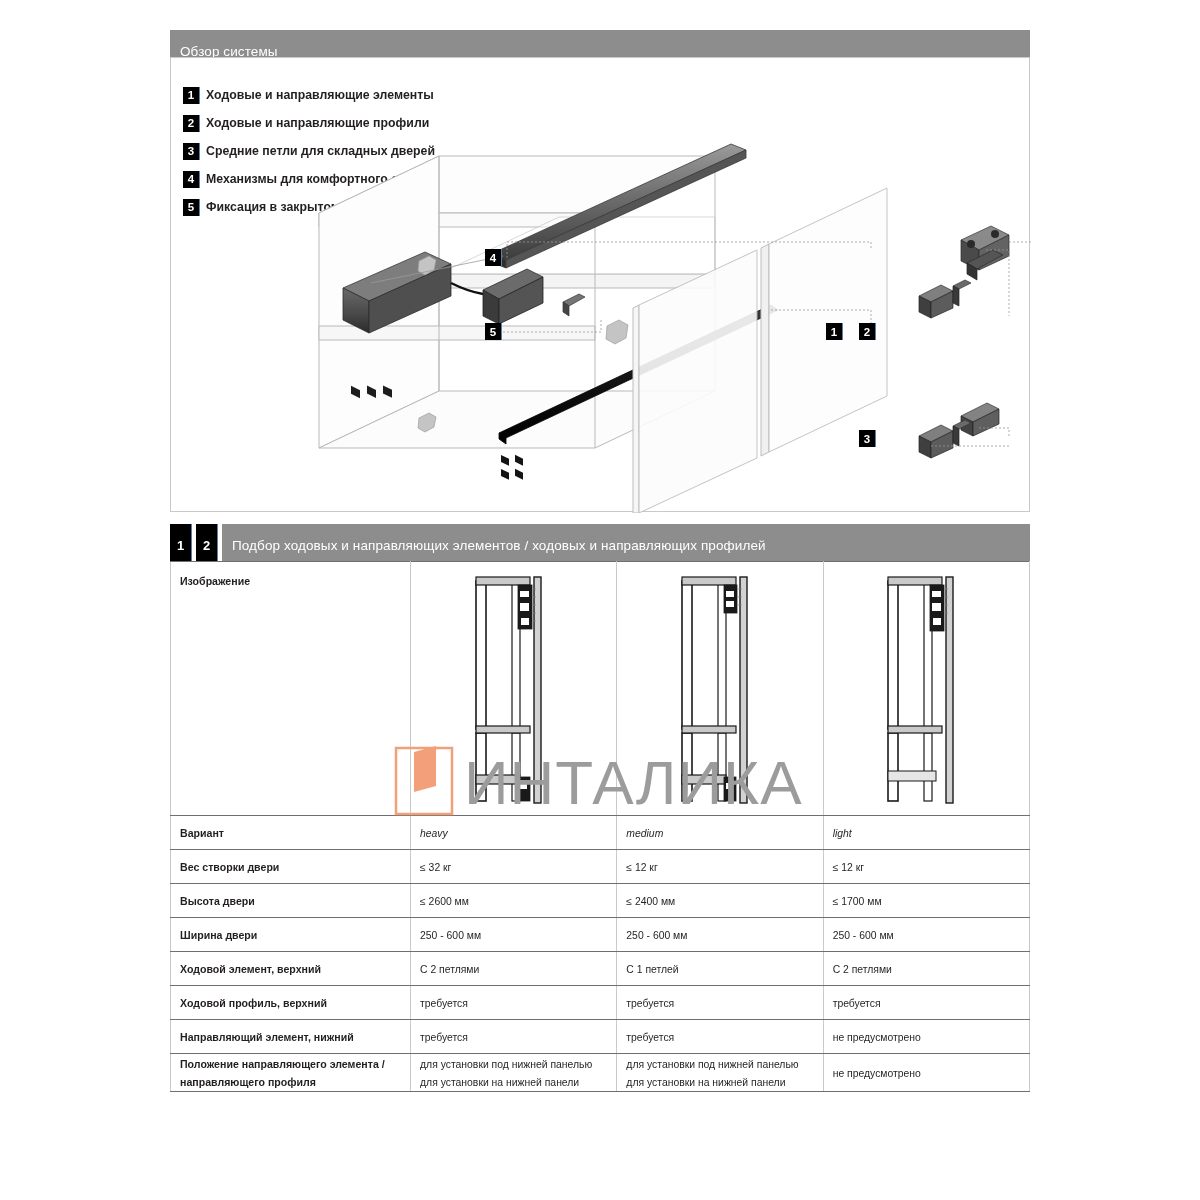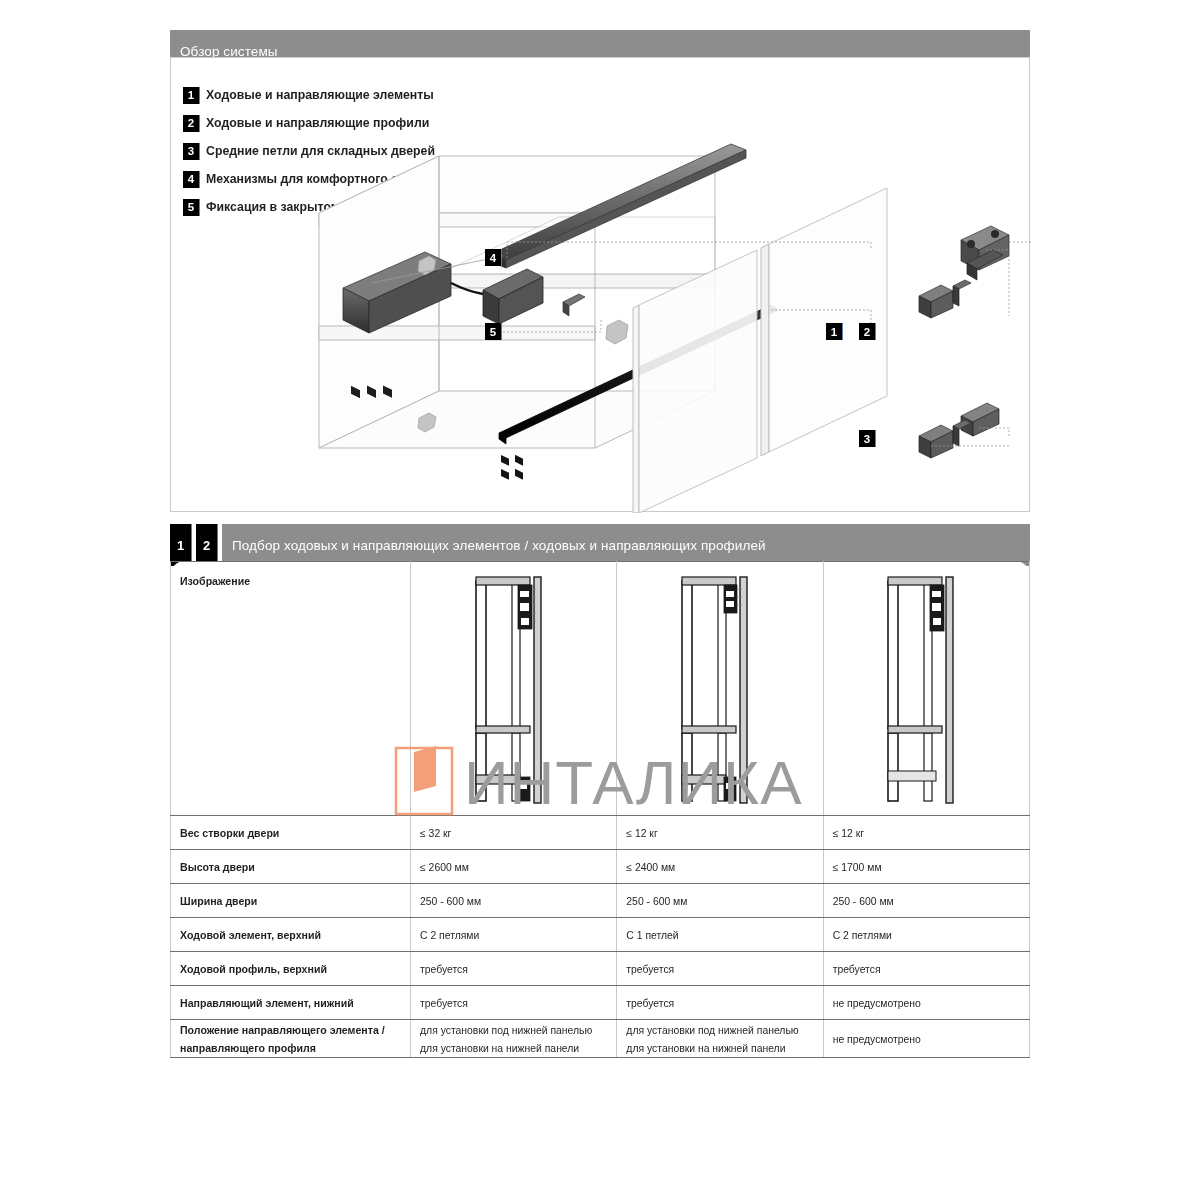--- a/index.html
+++ b/index.html
@@ -131,7 +131,6 @@
     border-collapse: collapse;
     table-layout: fixed;
     background: #ffffff;
-    border-radius: 15px;
   }
   .spec-table td {
     border: 1px solid #c9c9c9;

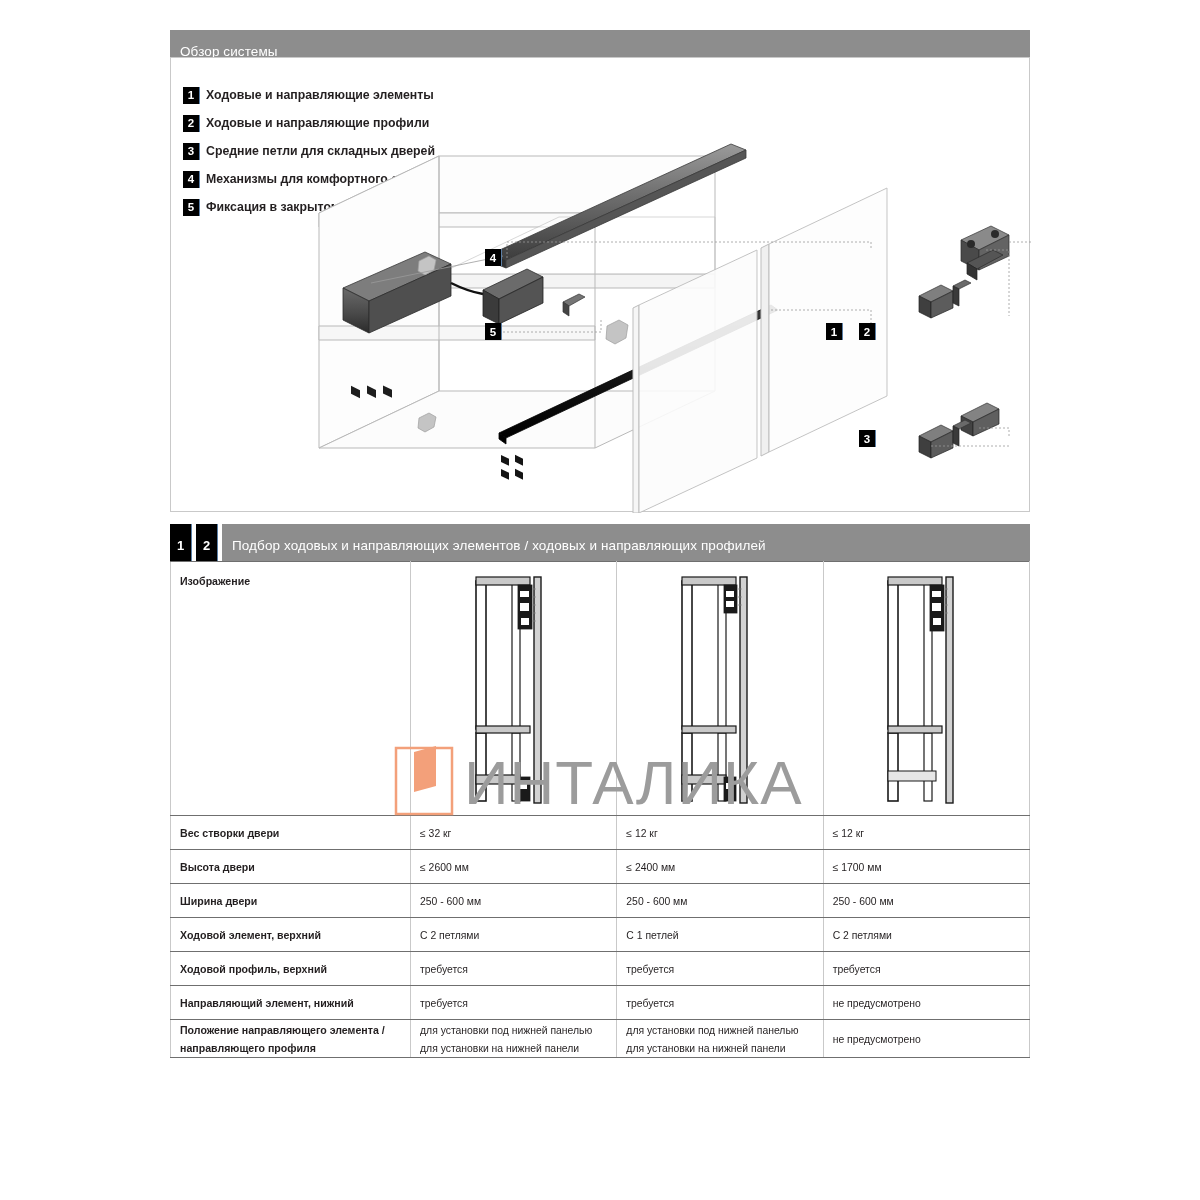--- a/index.html
+++ b/index.html
@@ -452,6 +452,12 @@
       </tr>
 
       <tr style="height:34px;">
+        <td><span class="lbl">Вариант</span></td>
+        <td><span class="val italic">heavy</span></td>
+        <td><span class="val italic">medium</span></td>
+        <td><span class="val italic">light</span></td>
+      </tr>
+      <tr style="height:34px;">
         <td><span class="lbl">Вес створки двери</span></td>
         <td><span class="val">≤ 32 кг</span></td>
         <td><span class="val">≤ 12 кг</span></td>

